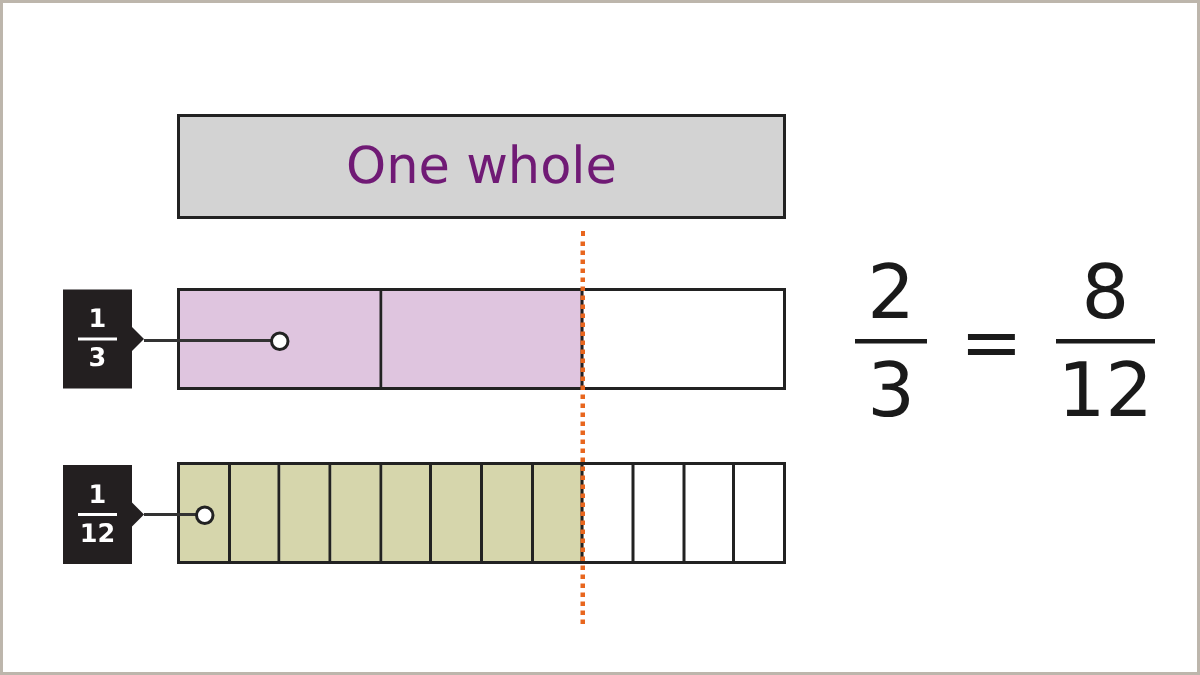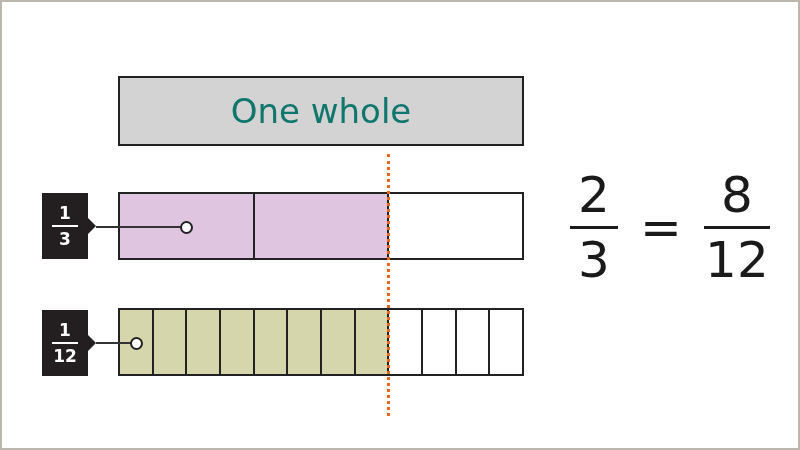--- a/index.html
+++ b/index.html
@@ -19,7 +19,7 @@
       width: 402px; height: 66px;
       background: #d3d3d3; border: 2px solid #222;
       display: flex; align-items: center; justify-content: center;
-      font-size: 34px; color: #0f766e;
+      font-size: 34px; color: #701a75;
     }
     .bar {
       position: absolute; left: 116px;

